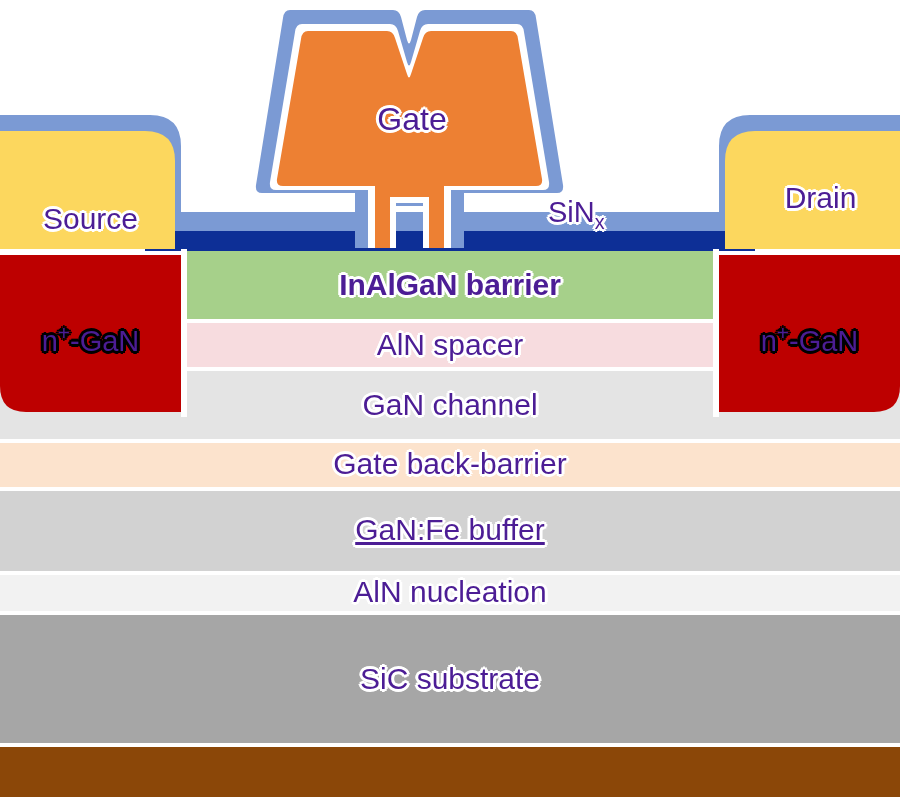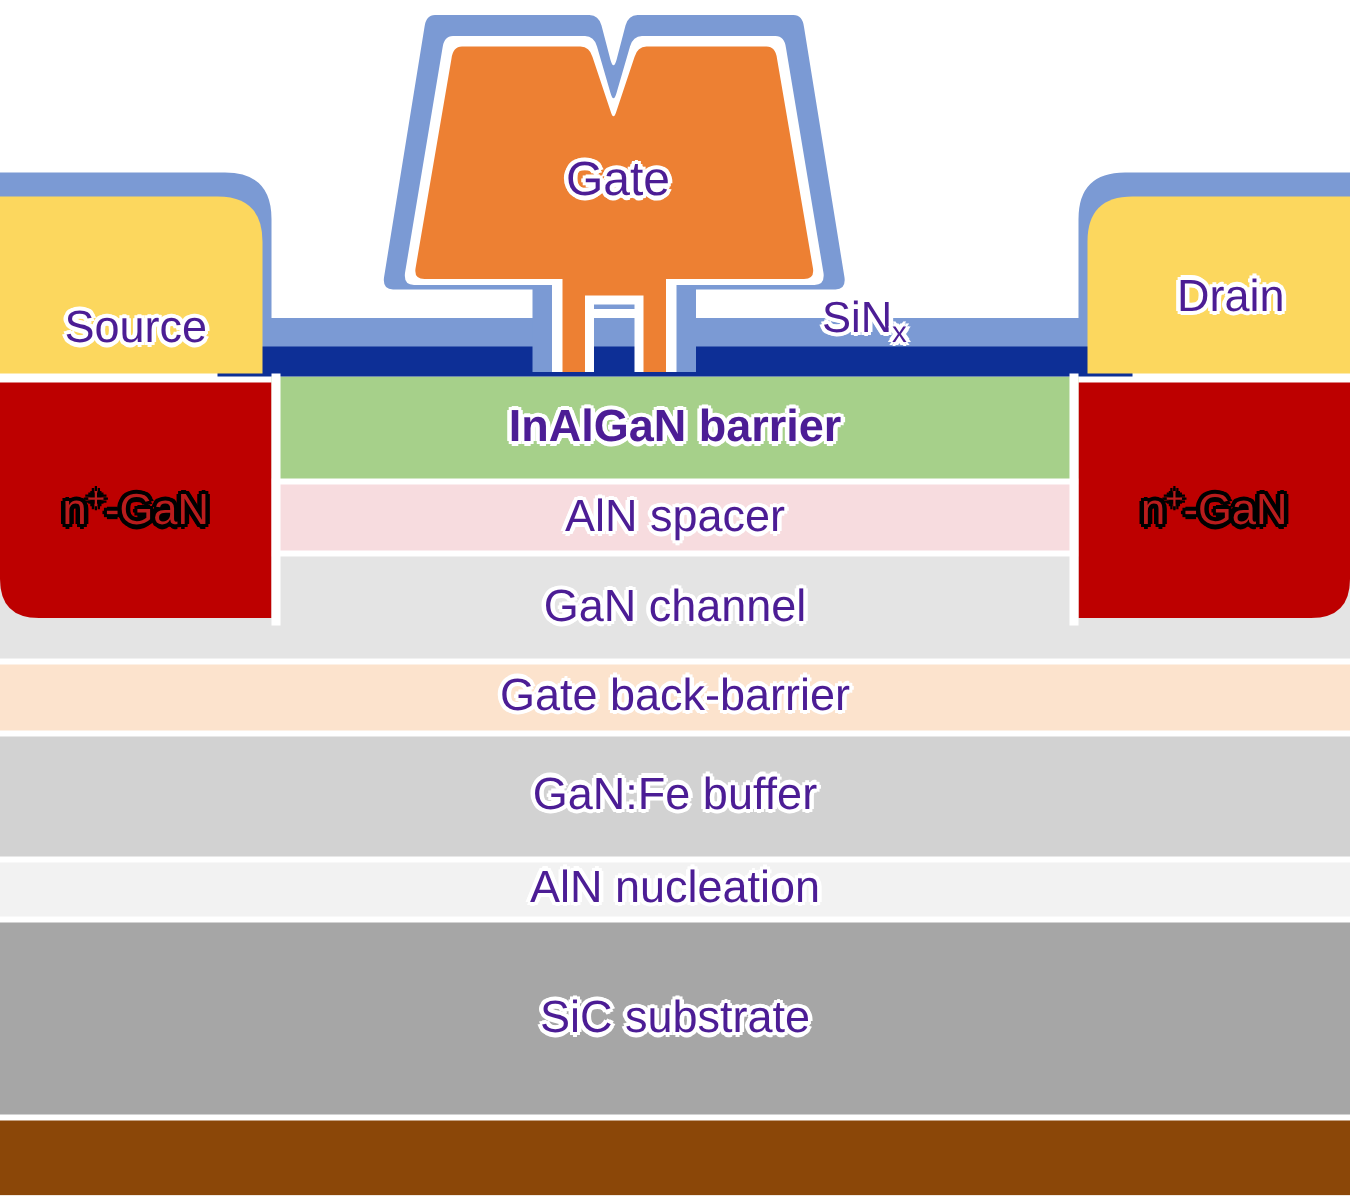--- a/index.html
+++ b/index.html
@@ -41,7 +41,7 @@
   }
   
   .lbl.light {
-    color: #b91c1c;
+    color: #4c1d95;
     text-shadow:
       -2px -2px 0 #000000,  2px -2px 0 #000000,
       -2px  2px 0 #000000,  2px  2px 0 #000000,

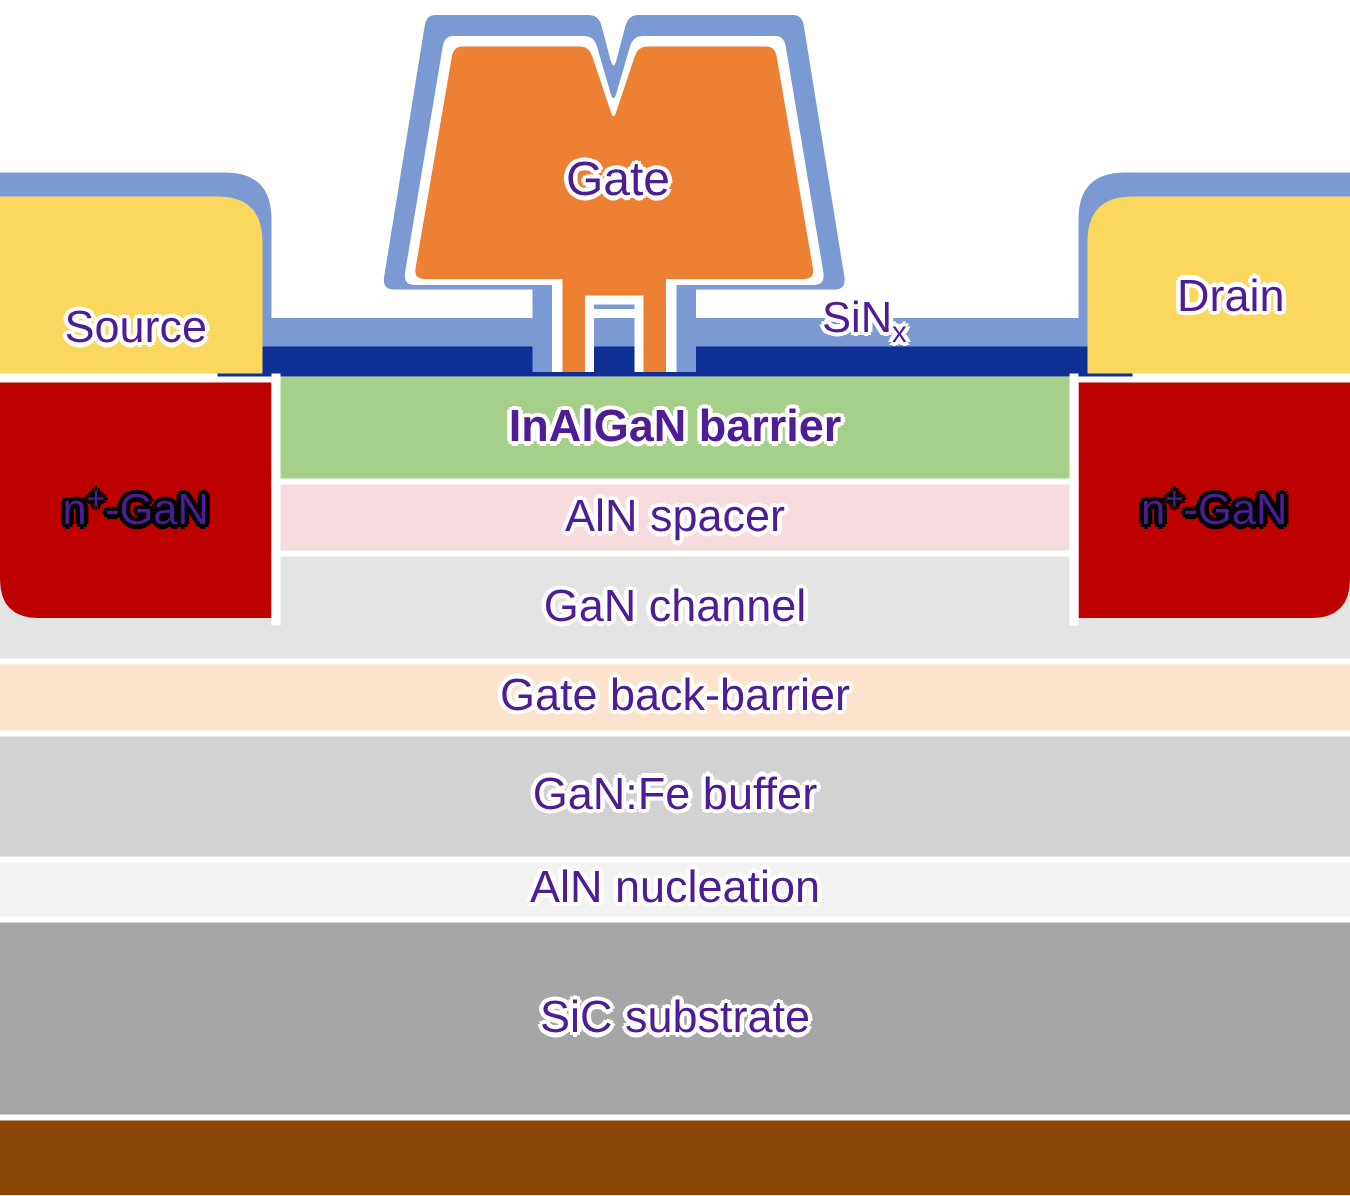--- a/index.html
+++ b/index.html
@@ -204,7 +204,7 @@
 
   <div class="lbl dark centered" style="top:449px; font-size:30px;">Gate back-barrier</div>
 
-  <div class="lbl dark centered" style="top:515px; font-size:30px;">GaN:Fe buffer</div>
+  <div class="lbl dark centered" style="top:515px; font-size:30px;text-decoration:underline;">GaN:Fe buffer</div>
 
   <div class="lbl dark centered" style="top:577px; font-size:30px;">AlN nucleation</div>
 

